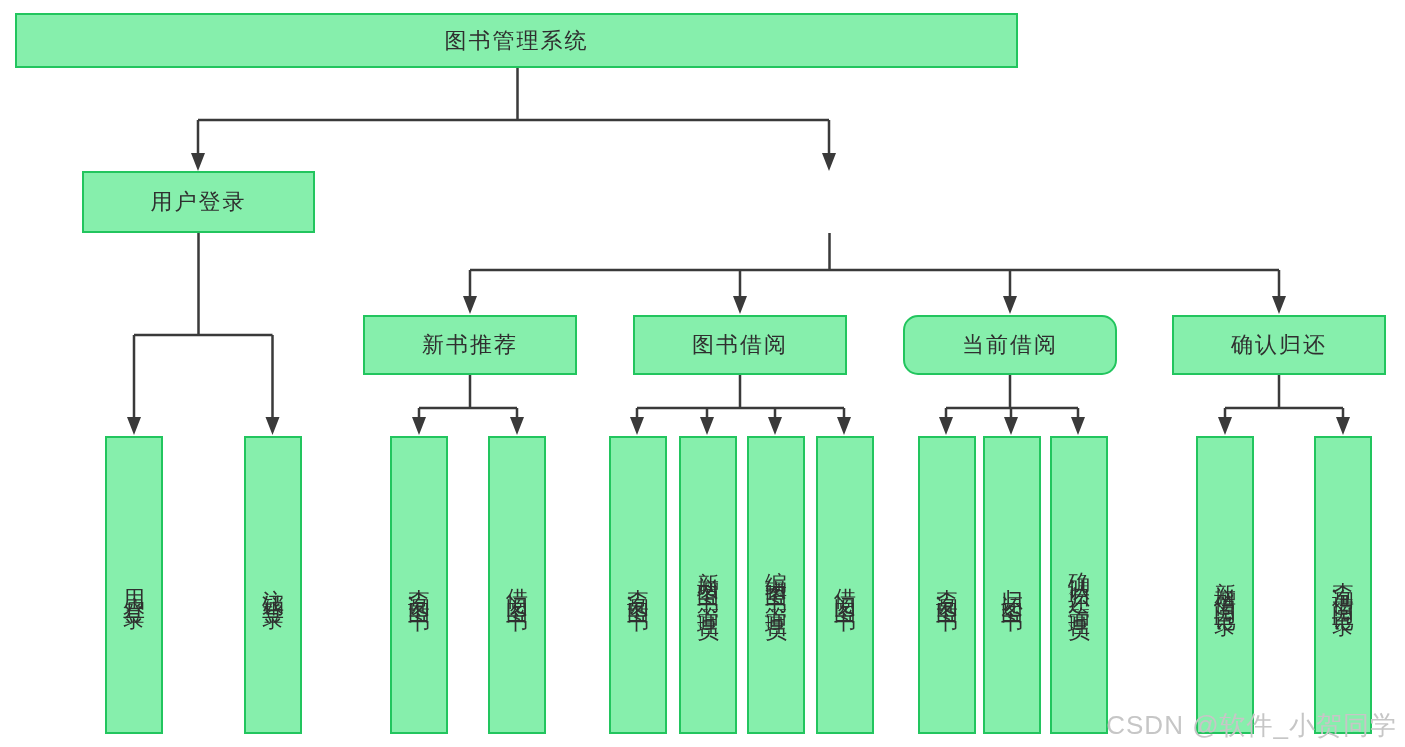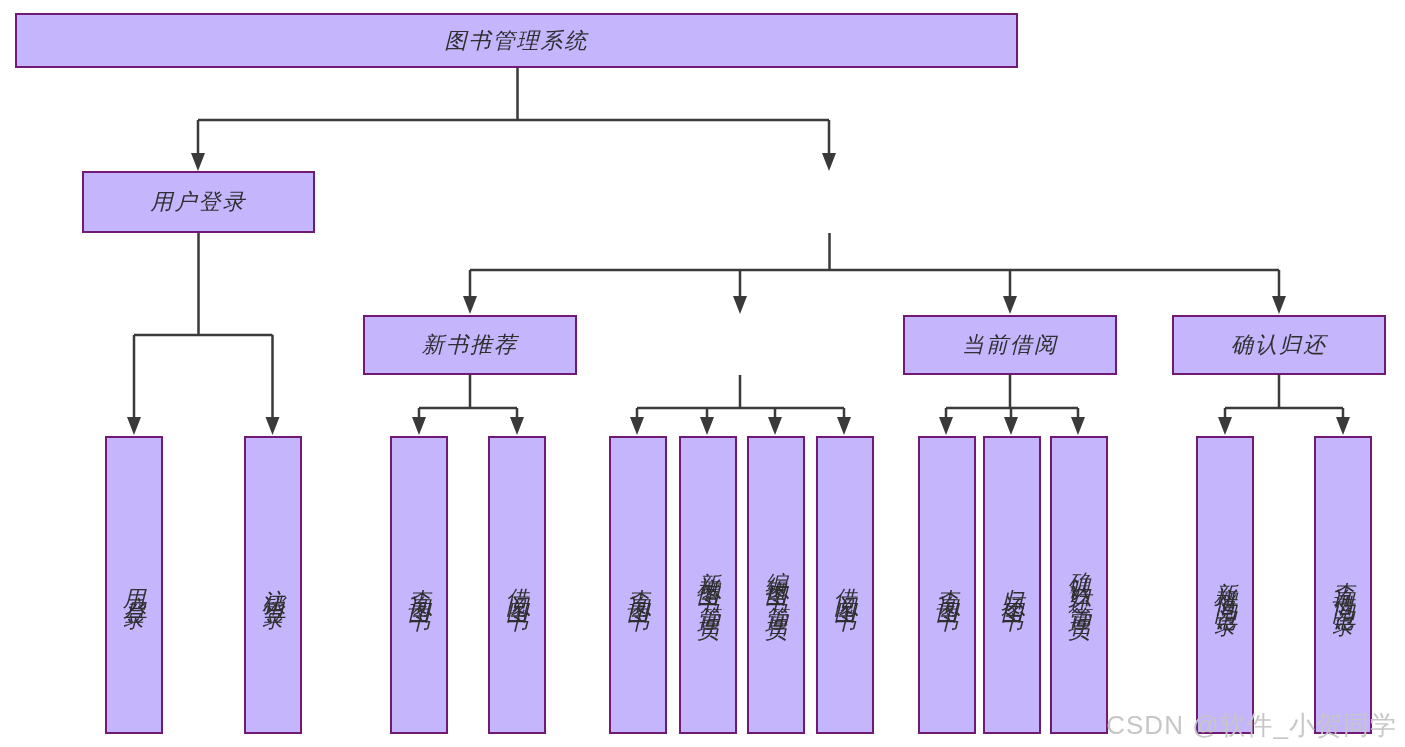--- a/index.html
+++ b/index.html
@@ -19,14 +19,13 @@
   }
   .node {
     position: absolute;
-    border: 2px solid #701a75;
-    background: #c4b5fd;
+    border: 2px solid #22c55e;
+    background: #86efac;
     color: #2f2f2f;
     display: flex;
     align-items: center;
     justify-content: center;
     text-align: center;
-    font-style: italic;
   }
   .node.h {
     font-size: 22px;

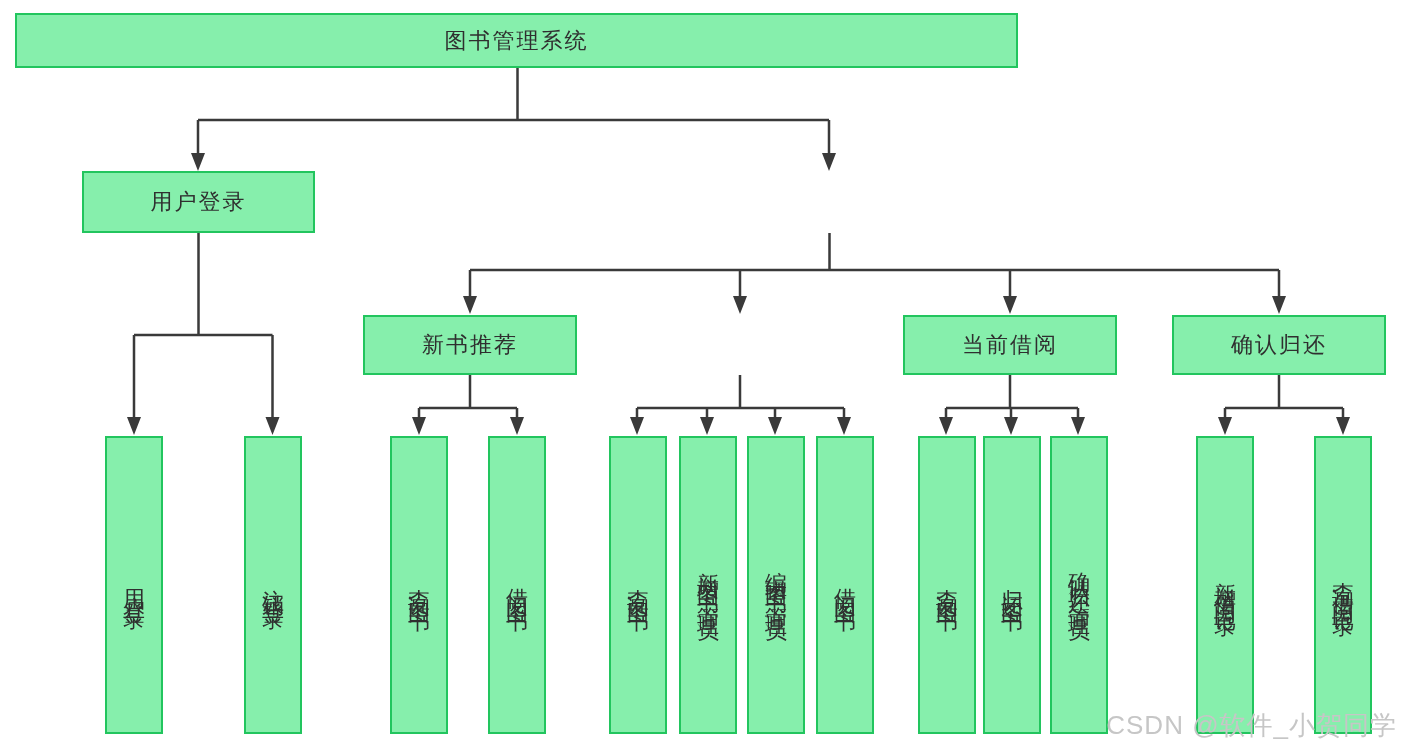--- a/index.html
+++ b/index.html
@@ -90,6 +90,7 @@
   <div class="node h" style="left:82px; top:171px; width:233px; height:62px;">用户登录</div>
 
   <div class="node h" style="left:363px; top:315px; width:214px; height:60px;">新书推荐</div>
+  <div class="node h" style="left:633px; top:315px; width:214px; height:60px;">图书借阅</div>
   <div class="node h" style="left:903px; top:315px; width:214px; height:60px;">当前借阅</div>
   <div class="node h" style="left:1172px; top:315px; width:214px; height:60px;">确认归还</div>
 

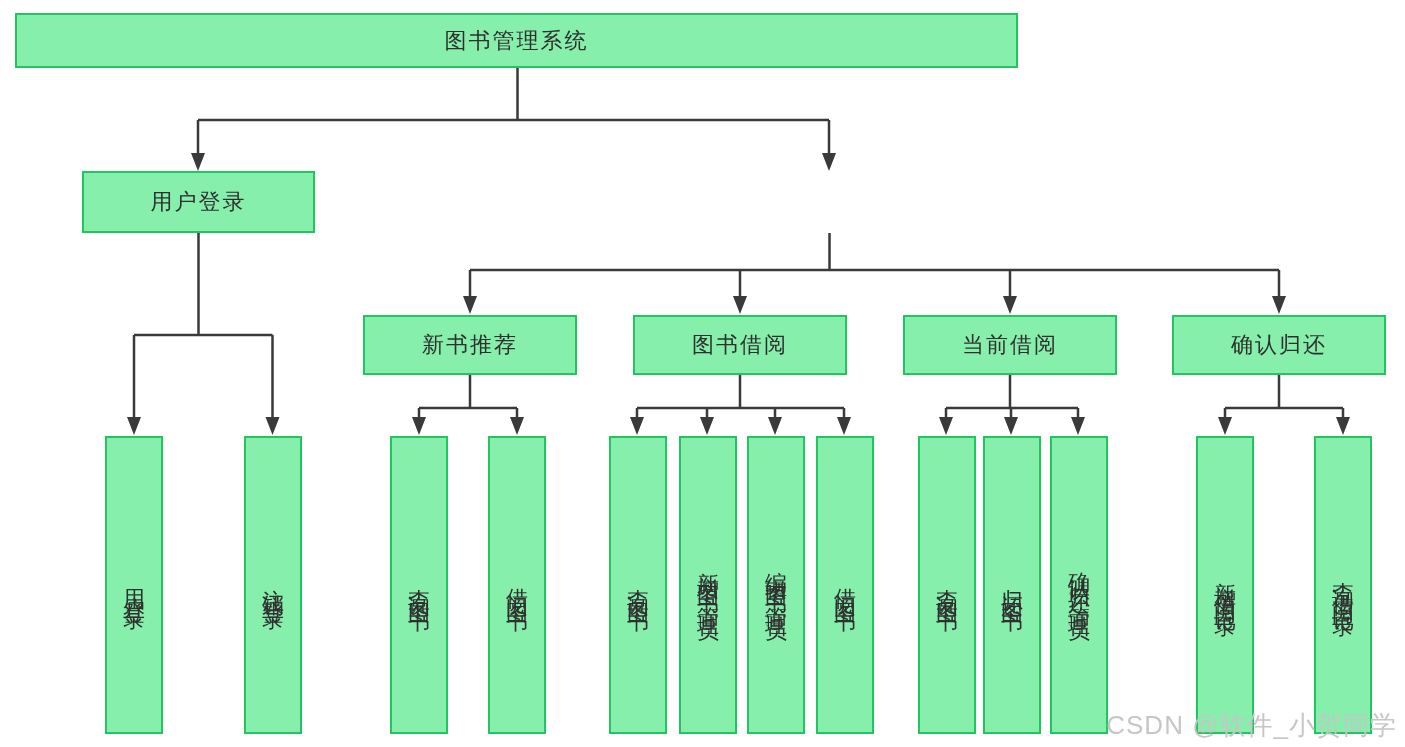--- a/index.html
+++ b/index.html
@@ -91,7 +91,7 @@
 
   <div class="node h" style="left:363px; top:315px; width:214px; height:60px;">新书推荐</div>
   <div class="node h" style="left:633px; top:315px; width:214px; height:60px;">图书借阅</div>
-  <div class="node h" style="left:903px; top:315px; width:214px; height:60px;">当前借阅</div>
+  <div class="node h" style="left:903px; top:315px; width:214px; height:60px;border-radius:15px;">当前借阅</div>
   <div class="node h" style="left:1172px; top:315px; width:214px; height:60px;">确认归还</div>
 
   <div class="node v" style="left:105px; top:436px; width:58px; height:298px;">用户登录</div>

